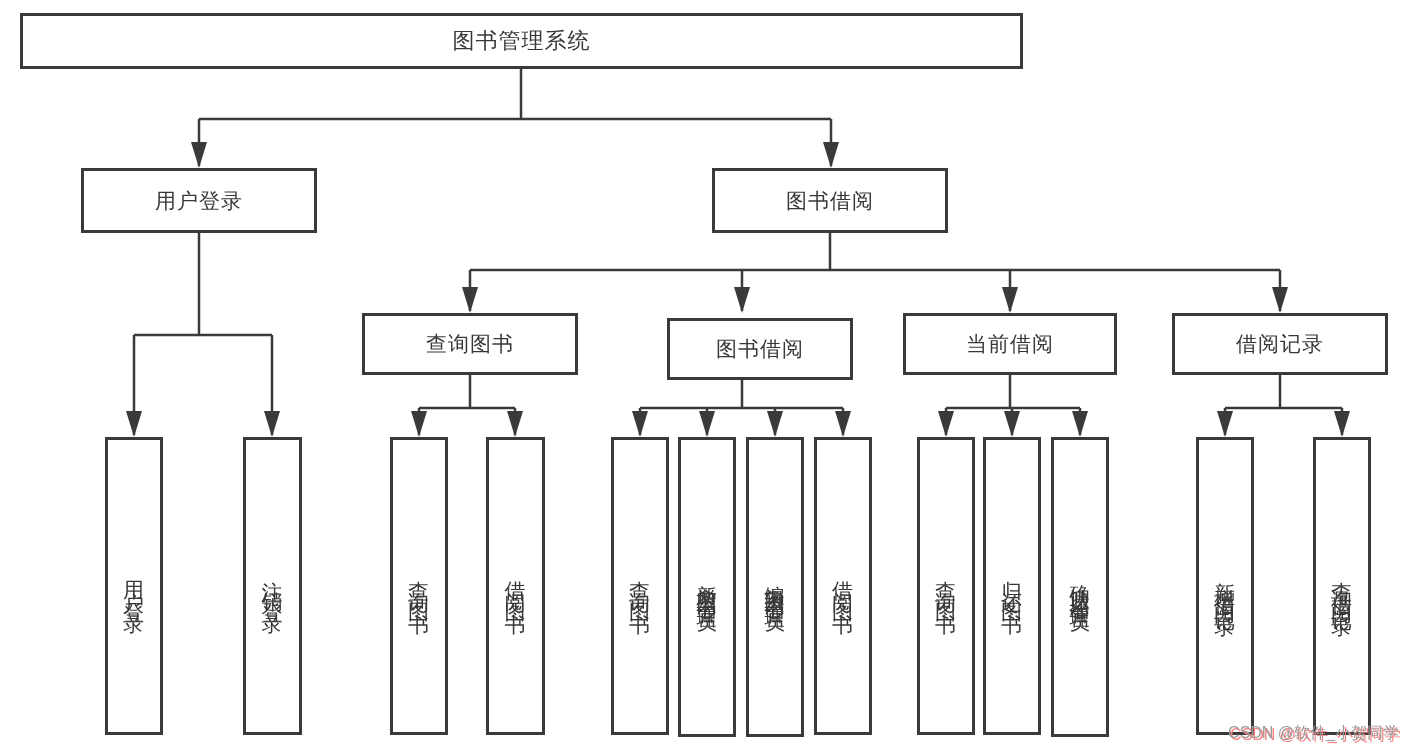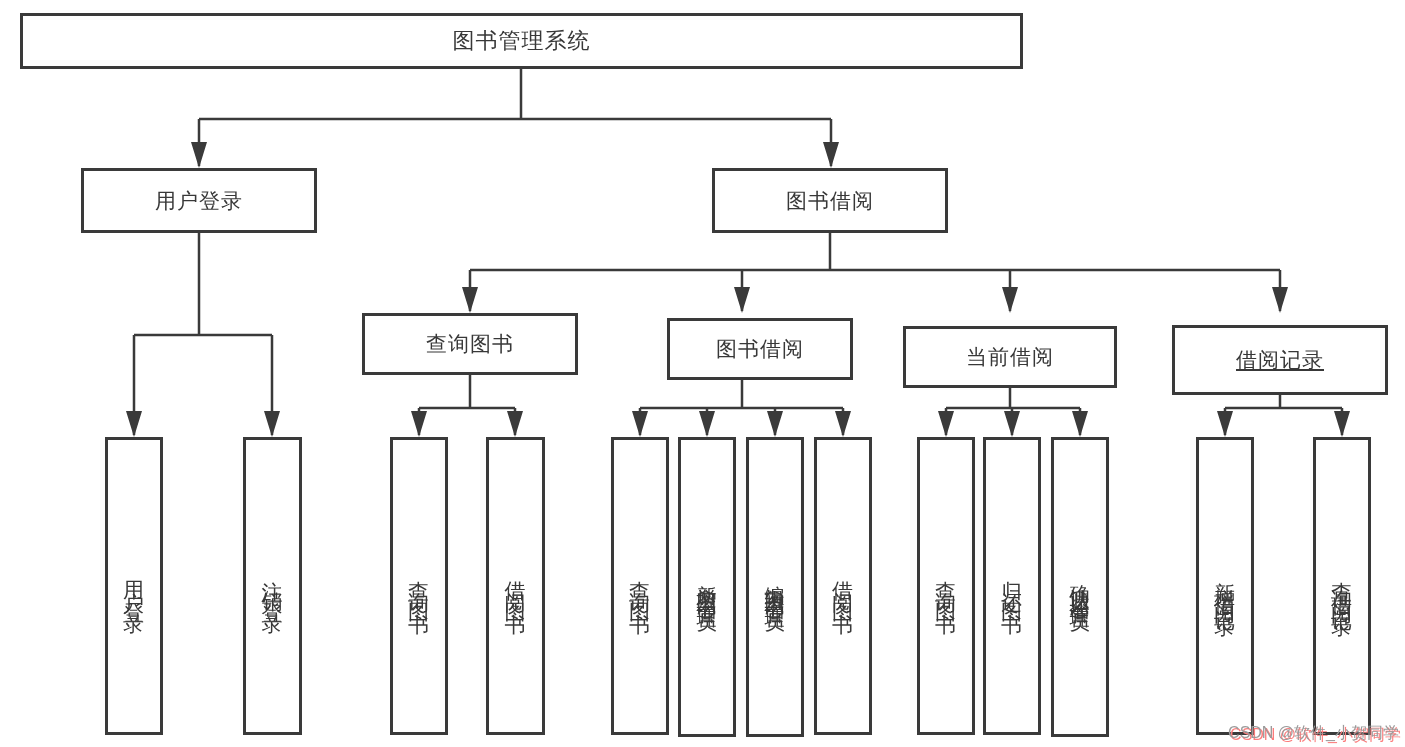--- a/index.html
+++ b/index.html
@@ -83,7 +83,7 @@
 
   <div class="node hbox" style="left:362px;top:313px;width:216px;height:62px;">查询图书</div>
   <div class="node hbox" style="left:634px;top:318px;width:186px;height:62px;margin-left:33px;">图书借阅</div>
-  <div class="node hbox" style="left:903px;top:326px;width:214px;height:62px;">当前借阅</div>
+  <div class="node hbox" style="left:903px;top:313px;width:214px;height:62px;">当前借阅</div>
   <div class="node hbox" style="left:1172px;top:325px;width:216px;height:70px;text-decoration:underline;">借阅记录</div>
 
   <div class="node vbox" style="left:105px;top:437px;width:58px;height:298px;">用户登录</div>

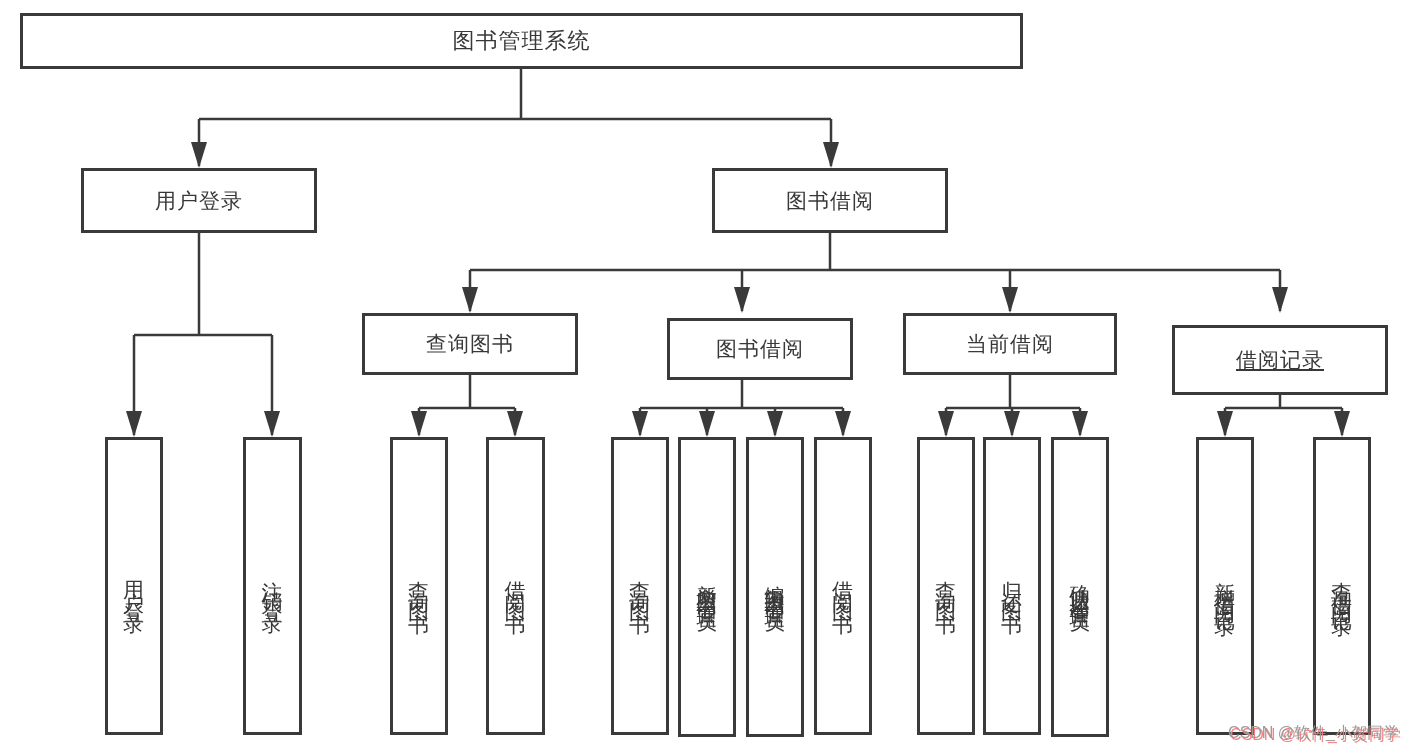--- a/index.html
+++ b/index.html
@@ -84,7 +84,7 @@
   <div class="node hbox" style="left:362px;top:313px;width:216px;height:62px;">查询图书</div>
   <div class="node hbox" style="left:634px;top:318px;width:186px;height:62px;margin-left:33px;">图书借阅</div>
   <div class="node hbox" style="left:903px;top:313px;width:214px;height:62px;">当前借阅</div>
-  <div class="node hbox" style="left:1172px;top:325px;width:216px;height:70px;text-decoration:underline;">借阅记录</div>
+  <div class="node hbox" style="left:1172px;top:313px;width:216px;height:62px;">借阅记录</div>
 
   <div class="node vbox" style="left:105px;top:437px;width:58px;height:298px;">用户登录</div>
   <div class="node vbox" style="left:243px;top:437px;width:59px;height:298px;">注销登录</div>

